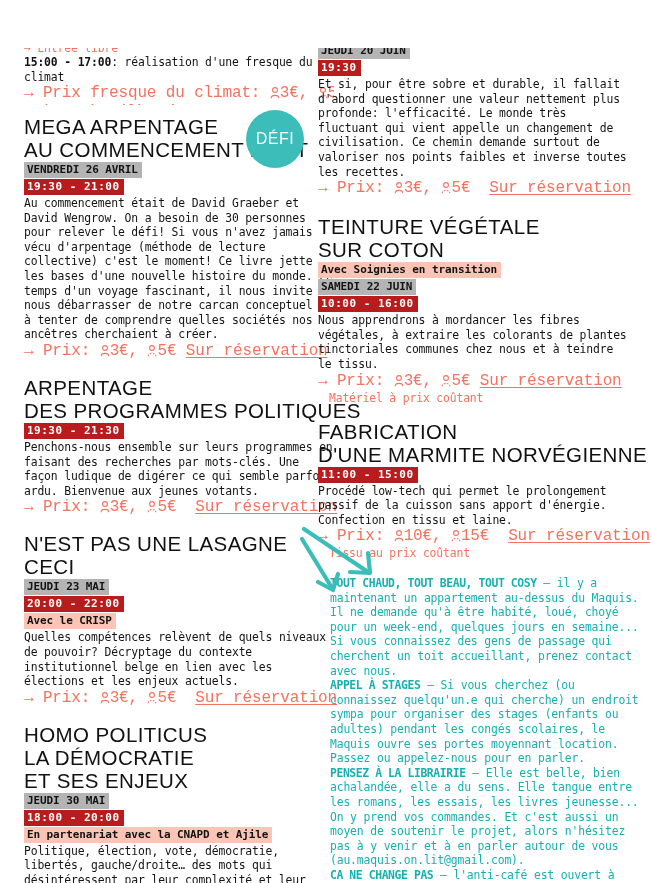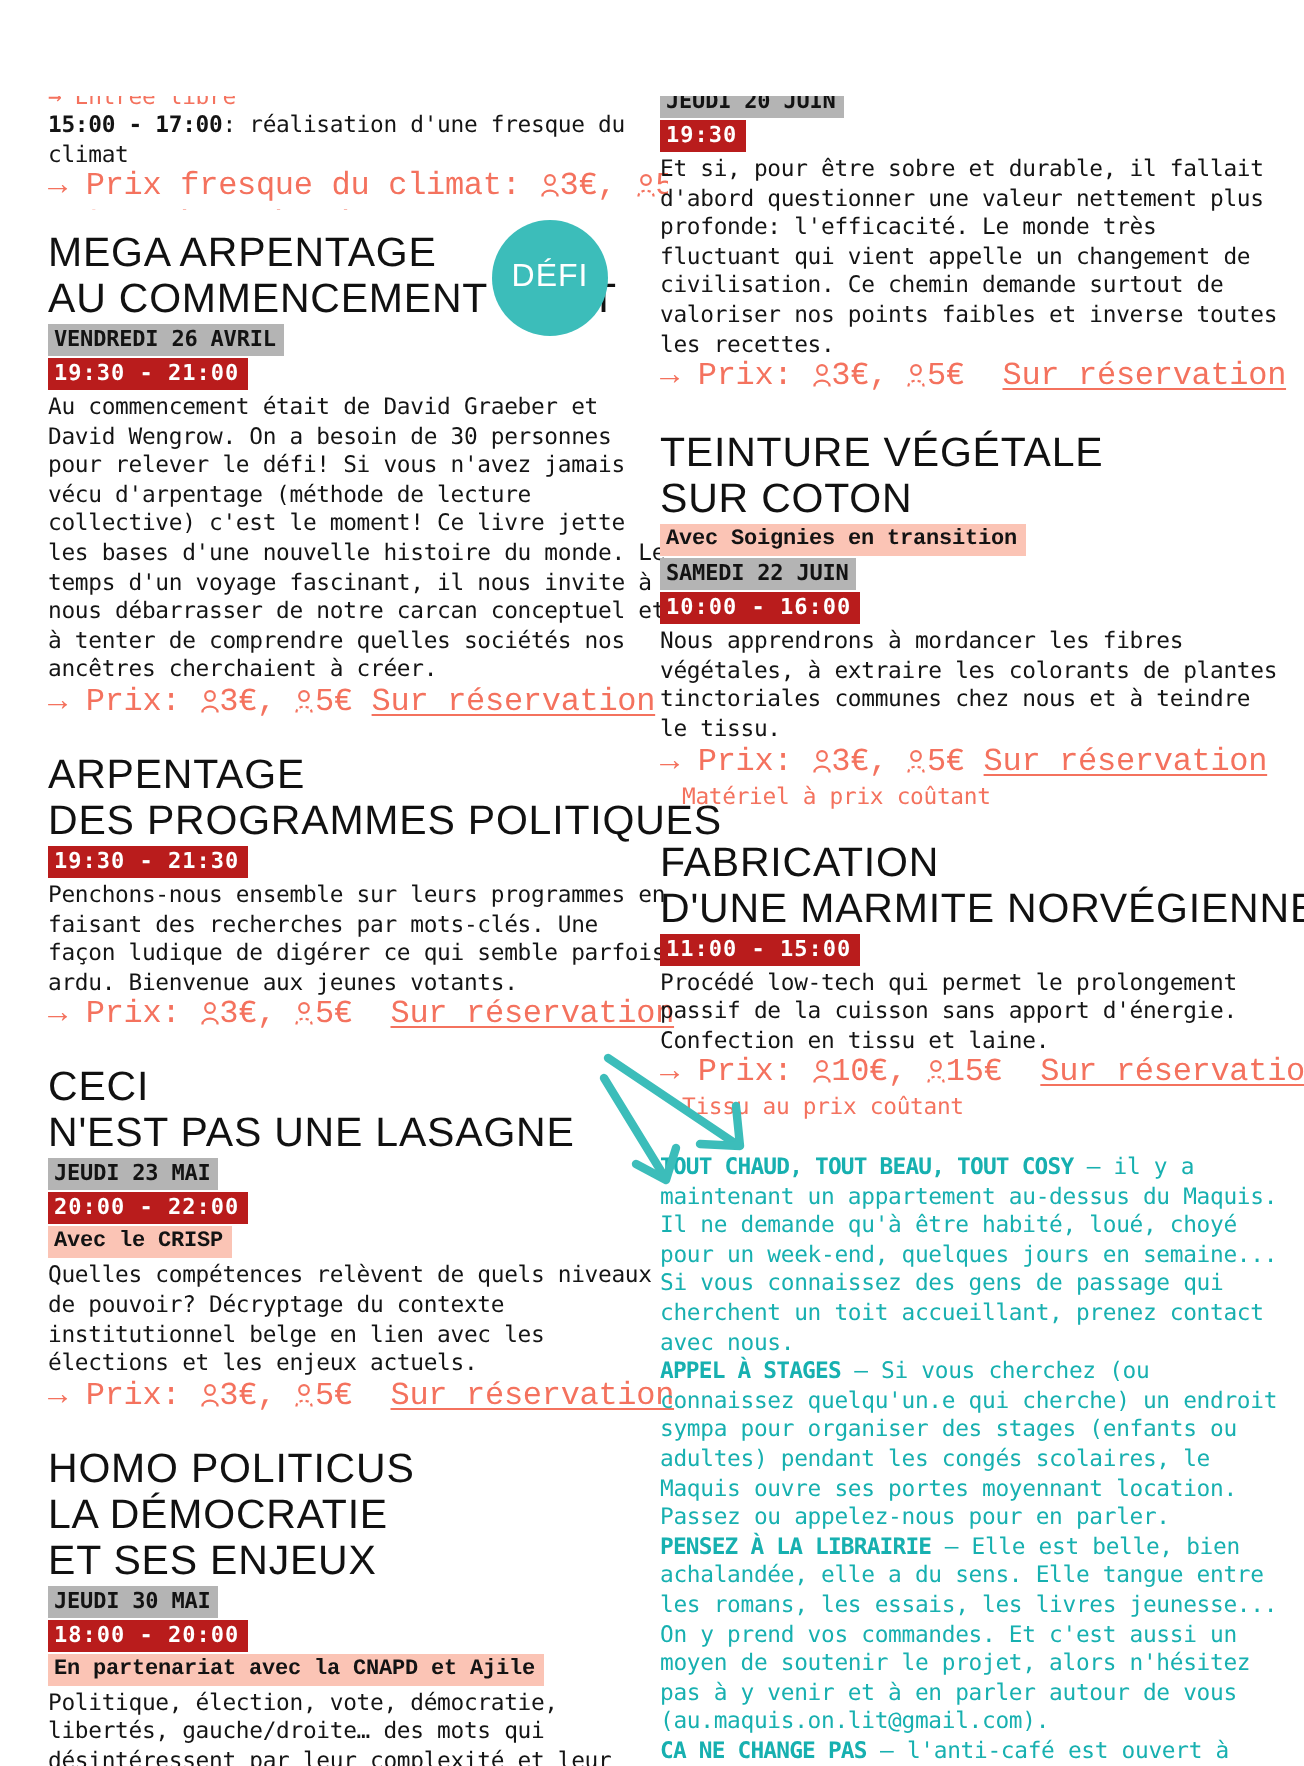--- a/index.html
+++ b/index.html
@@ -23,7 +23,7 @@
     width: 310px;
   }
   .col-left  { left: 24px; }
-  .col-right { left: 330px; }
+  .col-right { left: 318px; }
 
   
   .title {

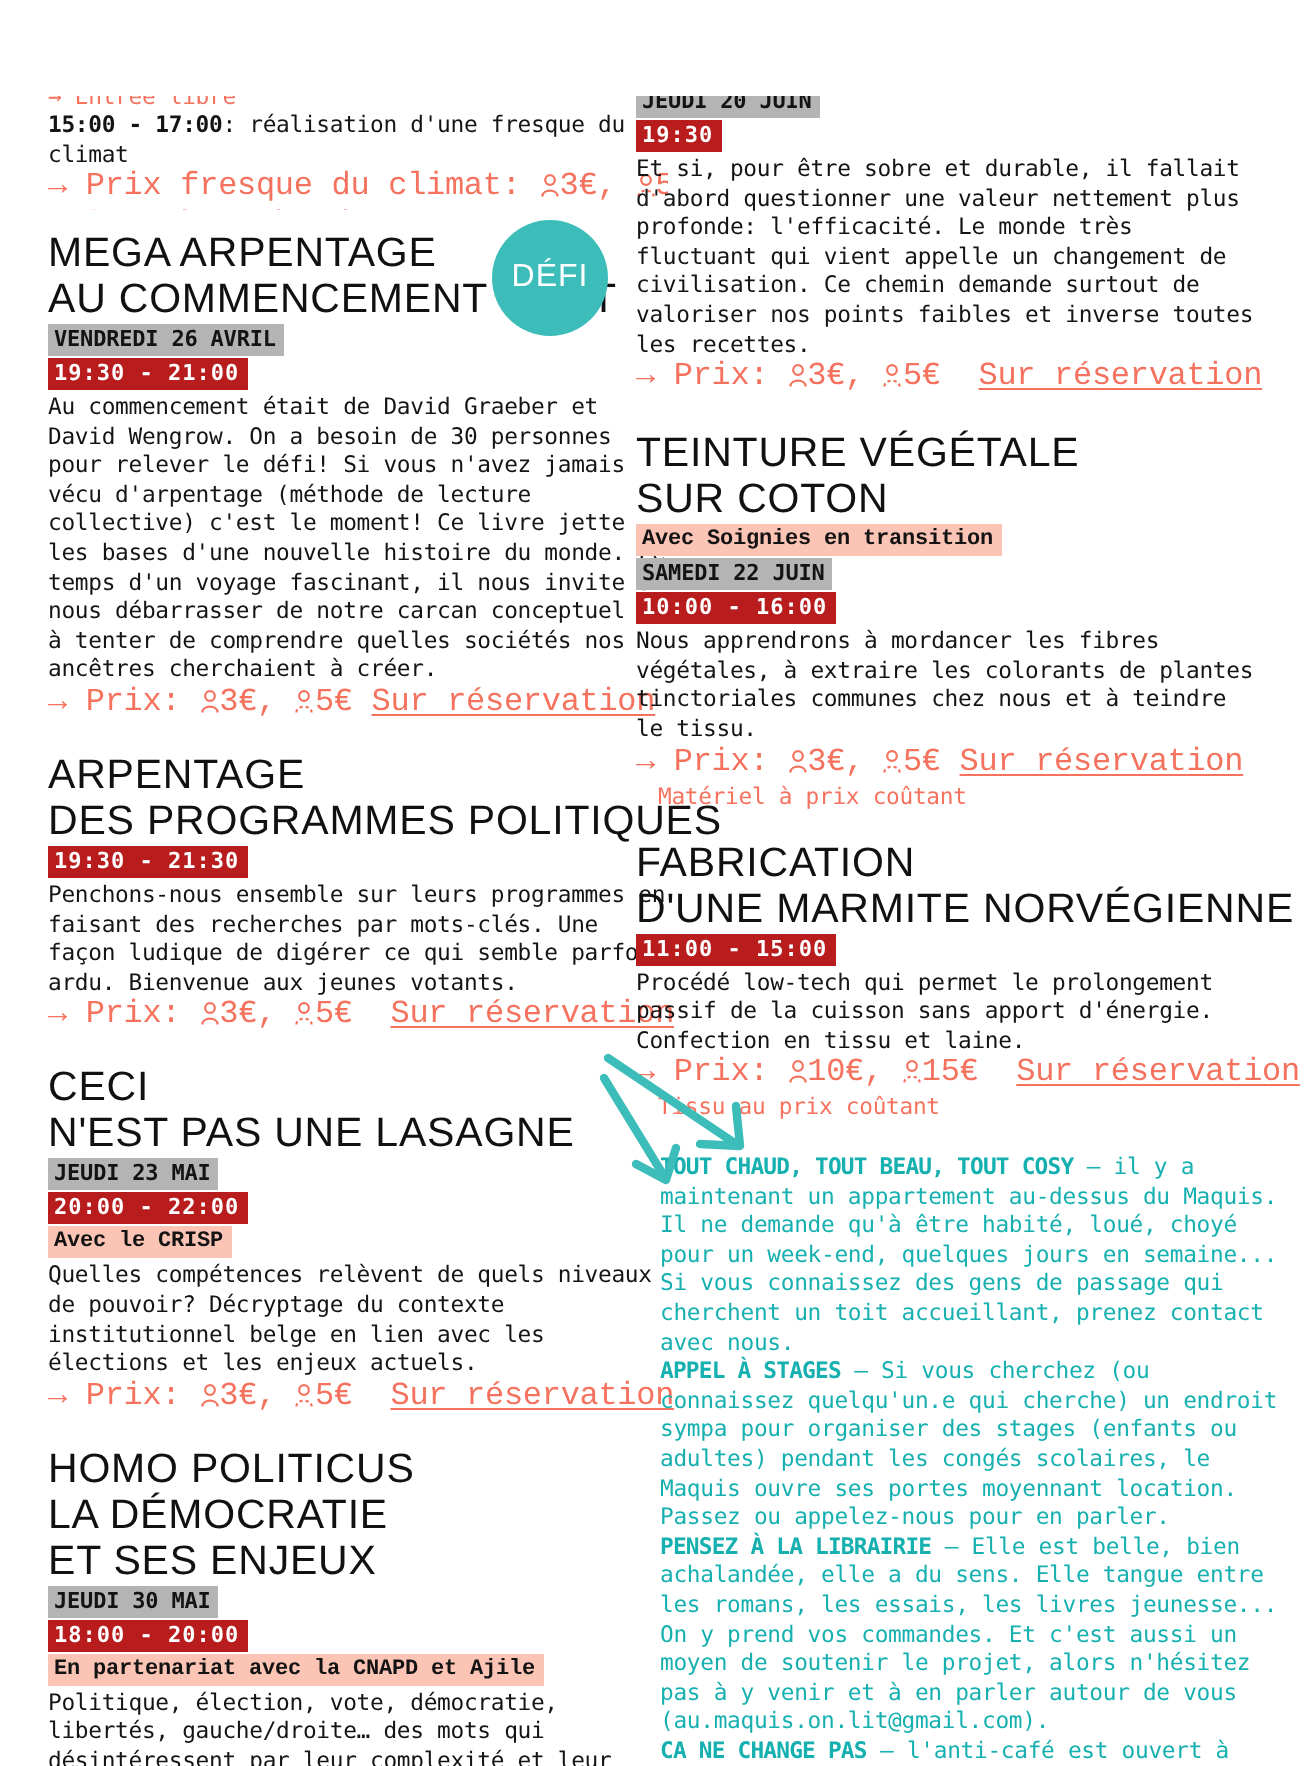--- a/index.html
+++ b/index.html
@@ -51,7 +51,7 @@
   }
   .badge-date { background: #b4b4b4; color: #131313; }
   .badge-time { background: #b91c1c; color: #ffffff; letter-spacing: 0.5px; }
-  .badge-partner { background: #fbc4b5; color: #131313; font-family: Liberation Mono, monospace; }
+  .badge-partner { background: #fbc4b5; color: #131313; }
 
   .body-text {
     font-family: "DejaVu Sans Mono", monospace;

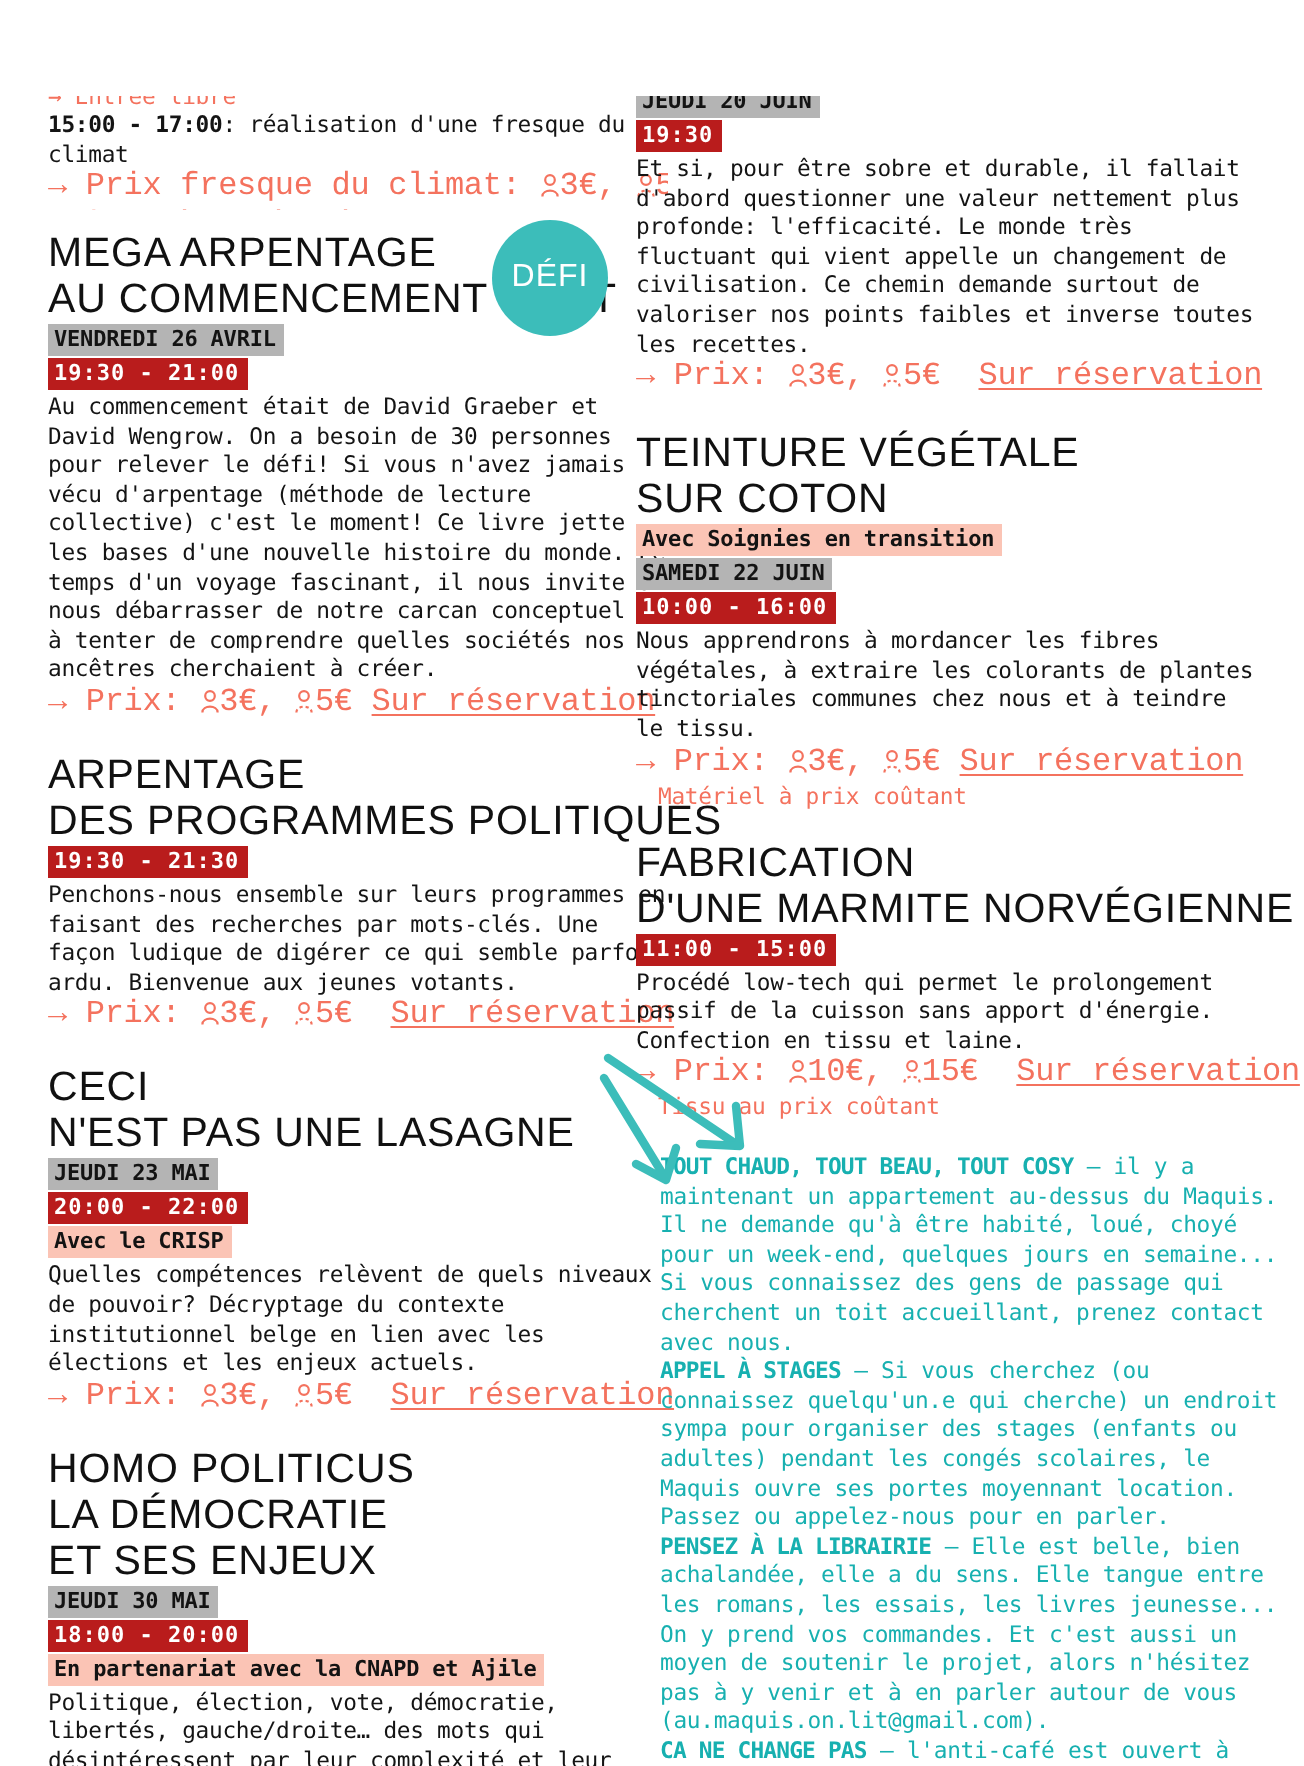--- a/index.html
+++ b/index.html
@@ -229,8 +229,8 @@
     </div>
 
     <div class="event" style="margin-top:15px;">
+      <h2 class="title">N'EST PAS UNE LASAGNE</h2>
       <h2 class="title">CECI</h2>
-      <h2 class="title">N'EST PAS UNE LASAGNE</h2>
       <div class="badge-row"><span class="badge badge-date">JEUDI 23 MAI</span></div>
       <div class="badge-row"><span class="badge badge-time">20:00 - 22:00</span></div>
       <div class="badge-row"><span class="badge badge-partner">Avec le CRISP</span></div>

